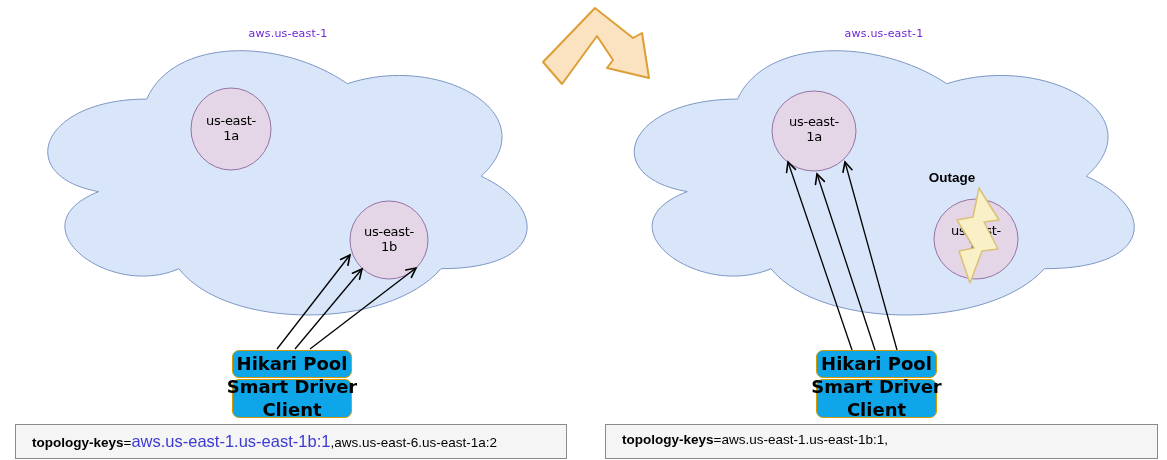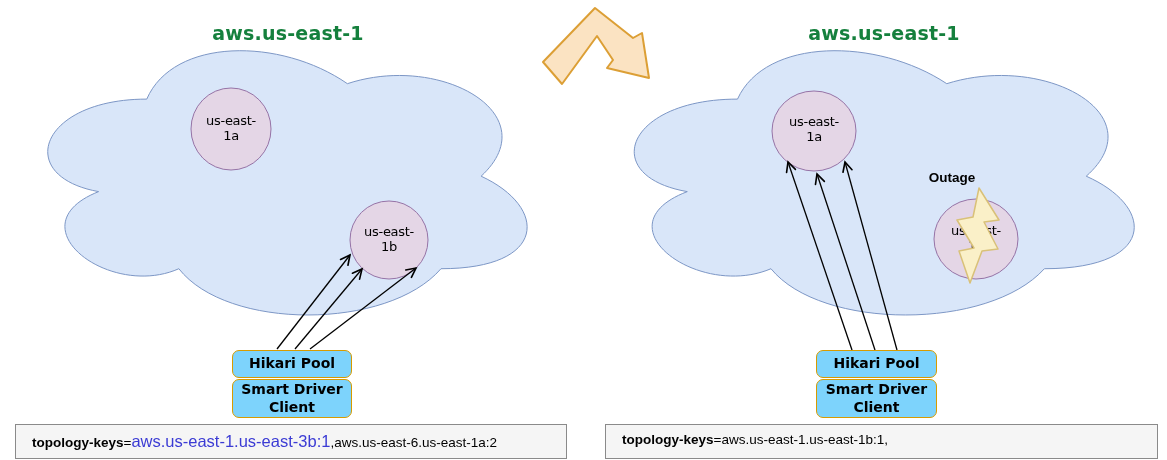--- a/index.html
+++ b/index.html
@@ -10,7 +10,7 @@
   .bolt-layer{z-index:4;pointer-events:none;}
 
   .cloud-title{position:absolute;transform:translate(-50%,-50%);z-index:2;
-    font-weight:bold;font-size:19px;letter-spacing:0.2px;color:#15803d;white-space:nowrap;}
+    font-weight:normal;font-size:11px;letter-spacing:0.2px;color:#6d28d9;white-space:nowrap;}
 
   .zone-label{position:absolute;transform:translate(-50%,-50%);z-index:2;text-align:center;
     font-weight:normal;font-size:13px;line-height:1.15;letter-spacing:-0.3px;color:#000;white-space:nowrap;}

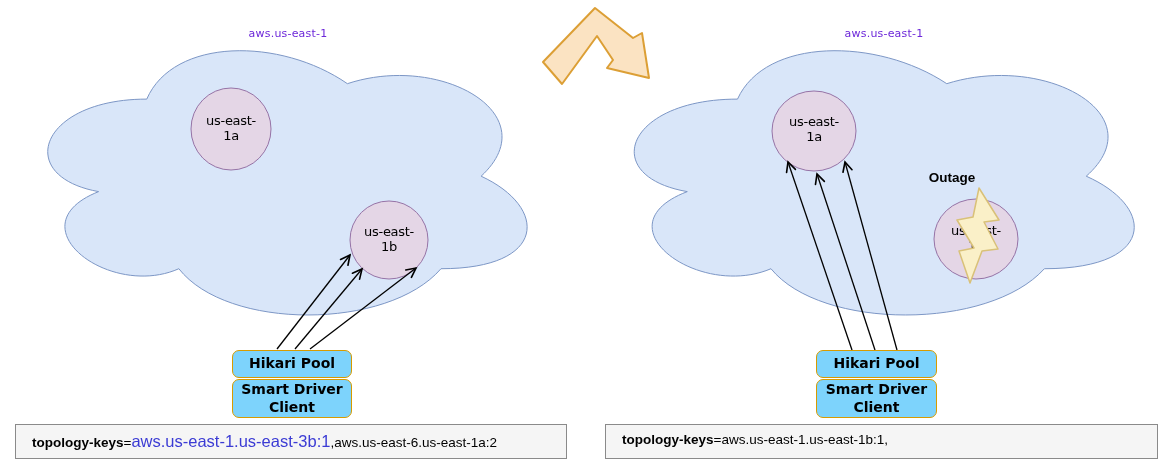--- a/index.html
+++ b/index.html
@@ -20,9 +20,9 @@
     font-family:"Liberation Sans",sans-serif;font-weight:bold;font-size:13.5px;color:#000;white-space:nowrap;}
 
   .stack-box{position:absolute;box-sizing:border-box;z-index:2;
-    background:#7dd3fc;border:1.6px solid #d79b00;border-radius:7px;
+    background:#0ea5e9;border:1.6px solid #d79b00;border-radius:7px;
     display:flex;flex-direction:column;align-items:center;justify-content:center;
-    font-weight:bold;font-size:14px;line-height:1.25;color:#000;text-align:right;}
+    font-weight:bold;font-size:18px;line-height:1.25;color:#000;text-align:right;}
   .stack-box span{display:block;white-space:nowrap;}
 
   .note{position:absolute;box-sizing:border-box;z-index:2;

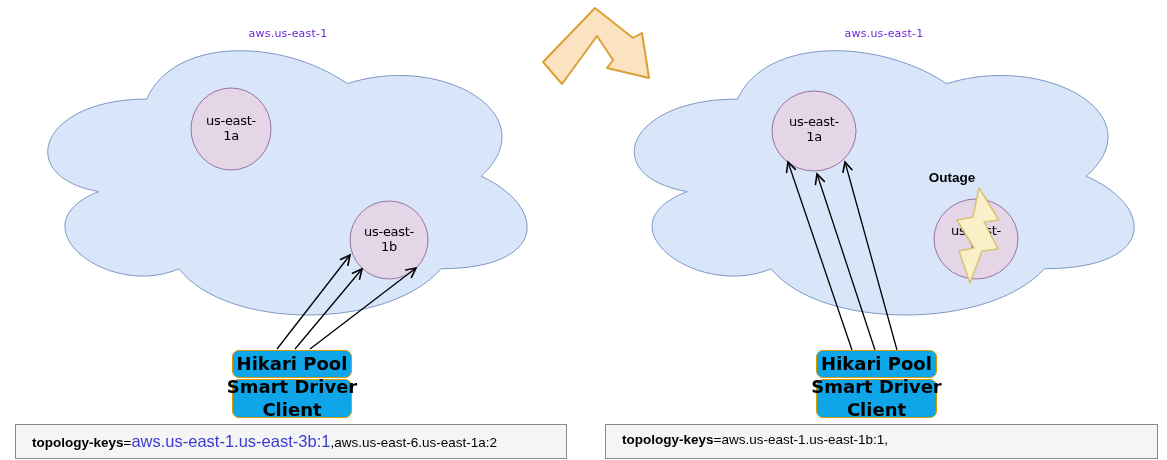--- a/index.html
+++ b/index.html
@@ -104,7 +104,7 @@
   </div>
 
   <div class="note" style="left:15px;top:424px;width:552px;height:35px;">
-    <span class="k">topology-keys</span><span class="eq">=</span><span class="hl">aws.us-east-1.us-east-3b:1</span><span class="plain">,aws.us-east-6.us-east-1a:2</span>
+    <span class="k">topology-keys</span><span class="eq">=</span><span class="hl">aws.us-east-1.us-east-1b:1</span><span class="plain">,aws.us-east-6.us-east-1a:2</span>
   </div>
   <div class="note" style="left:605px;top:424px;width:553px;height:35px;">
     <span class="k">topology-keys</span><span class="eq">=</span><span class="plain">aws.us-east-1.us-east-1b:1,</span>

